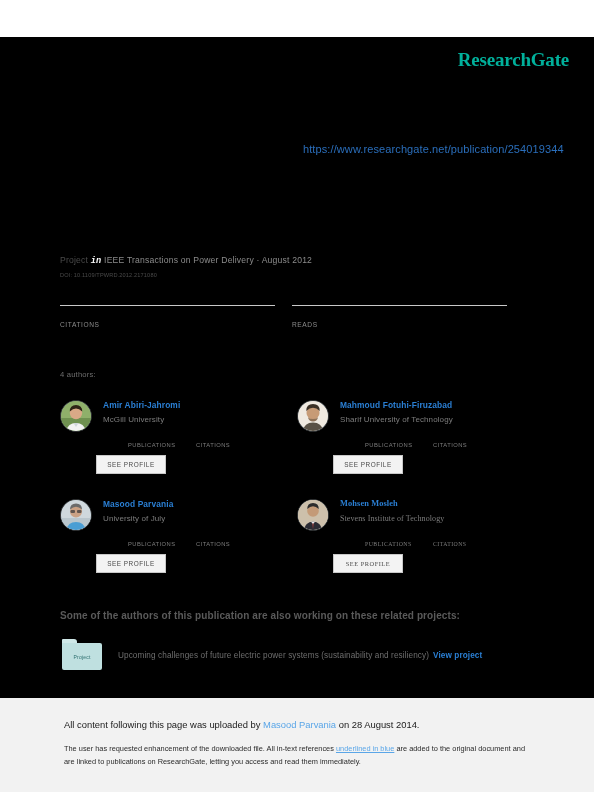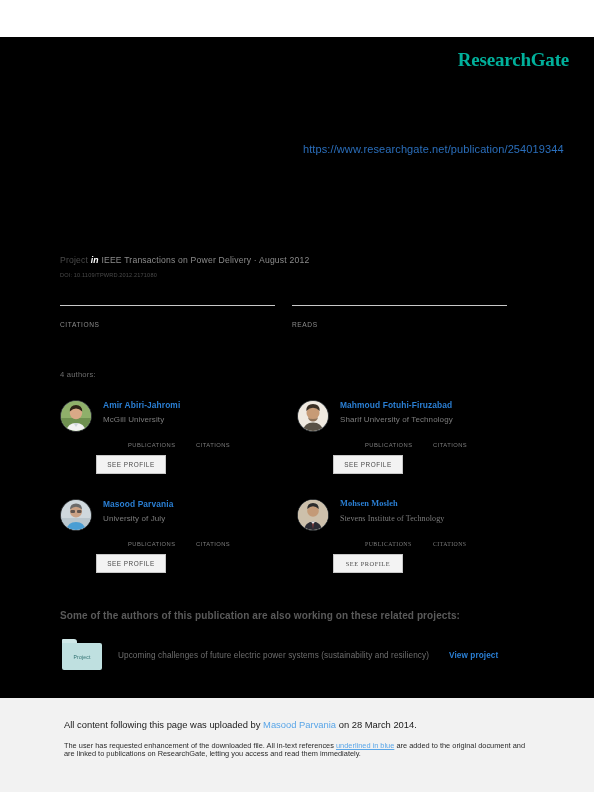--- a/index.html
+++ b/index.html
@@ -85,6 +85,7 @@
     font-style: italic;
     color: #ffffff;
     font-weight: bold;
+    font-family: Liberation Mono, monospace;
   }
   .article-line .journal {
     color: #8c8c8c;

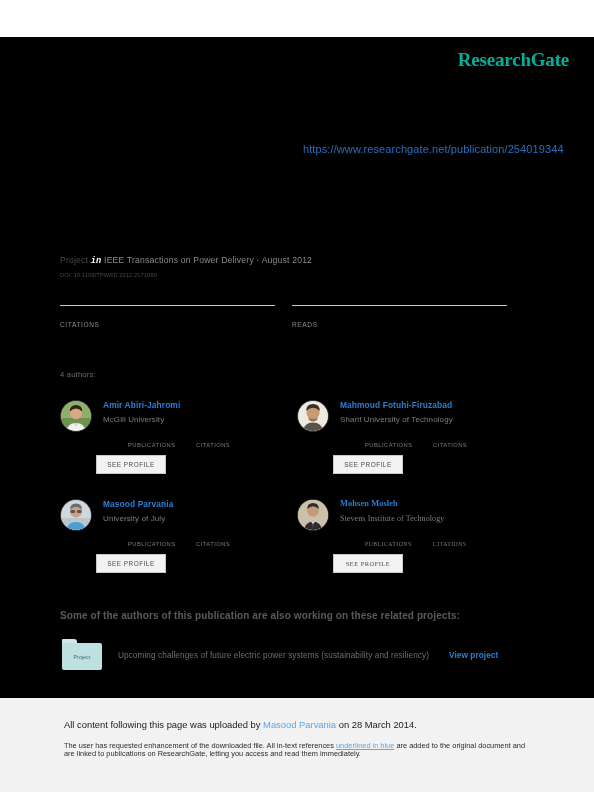--- a/index.html
+++ b/index.html
@@ -272,7 +272,7 @@
   .project-text .view {
     color: #2a7fd4;
     font-weight: bold;
-    margin-left: 20px;
+    margin-left: 4px;
   }
 
   

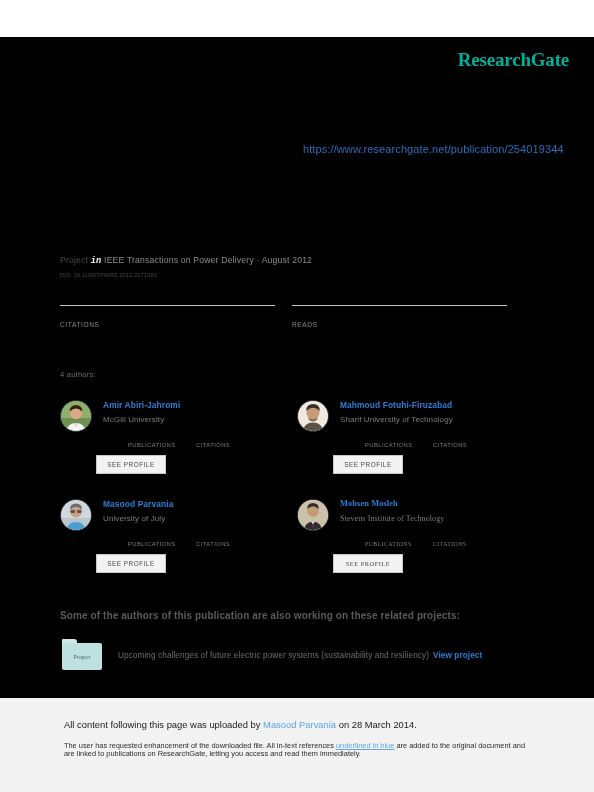--- a/index.html
+++ b/index.html
@@ -466,7 +466,7 @@
 
   <div class="footer">
     <div class="footer-line1">
-      <span>All content following this page was uploaded by </span><span class="uploader">Masood Parvania</span><span> on 28 March 2014.</span>
+      <span>All content following this page was uploaded by </span><span class="uploader">Masood Parvania</span><span> on 28 August 2014.</span>
     </div>
     <div class="footer-line2">
       <span>The user has requested enhancement of the downloaded file. All in-text references </span><span class="inblue">underlined in blue</span><span> are added to the original document and are linked to publications on ResearchGate, letting you access and read them immediately.</span>

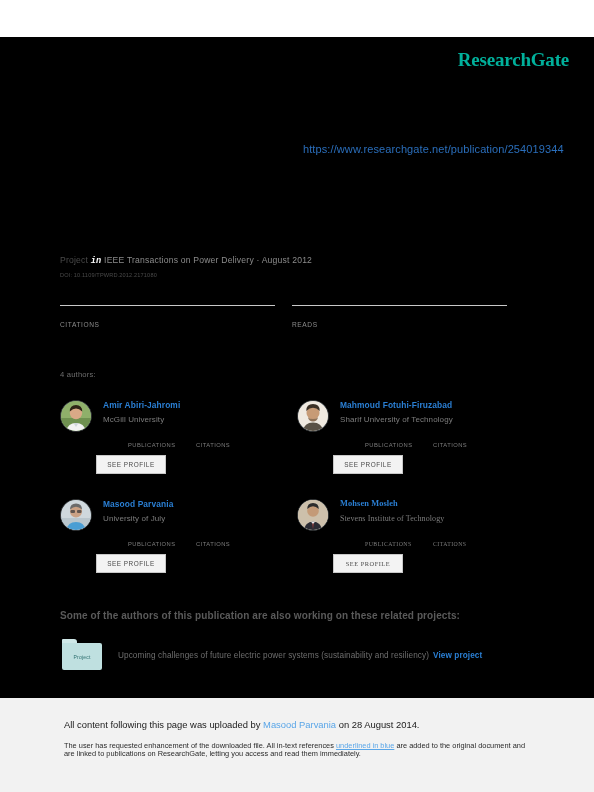--- a/index.html
+++ b/index.html
@@ -298,7 +298,7 @@
     width: 462px;
     font-size: 7.4px;
     color: #2a2a2a;
-    line-height: 8px;
+    line-height: 13px;
   }
   .footer-line2 .inblue {
     color: #5aa6e8;

